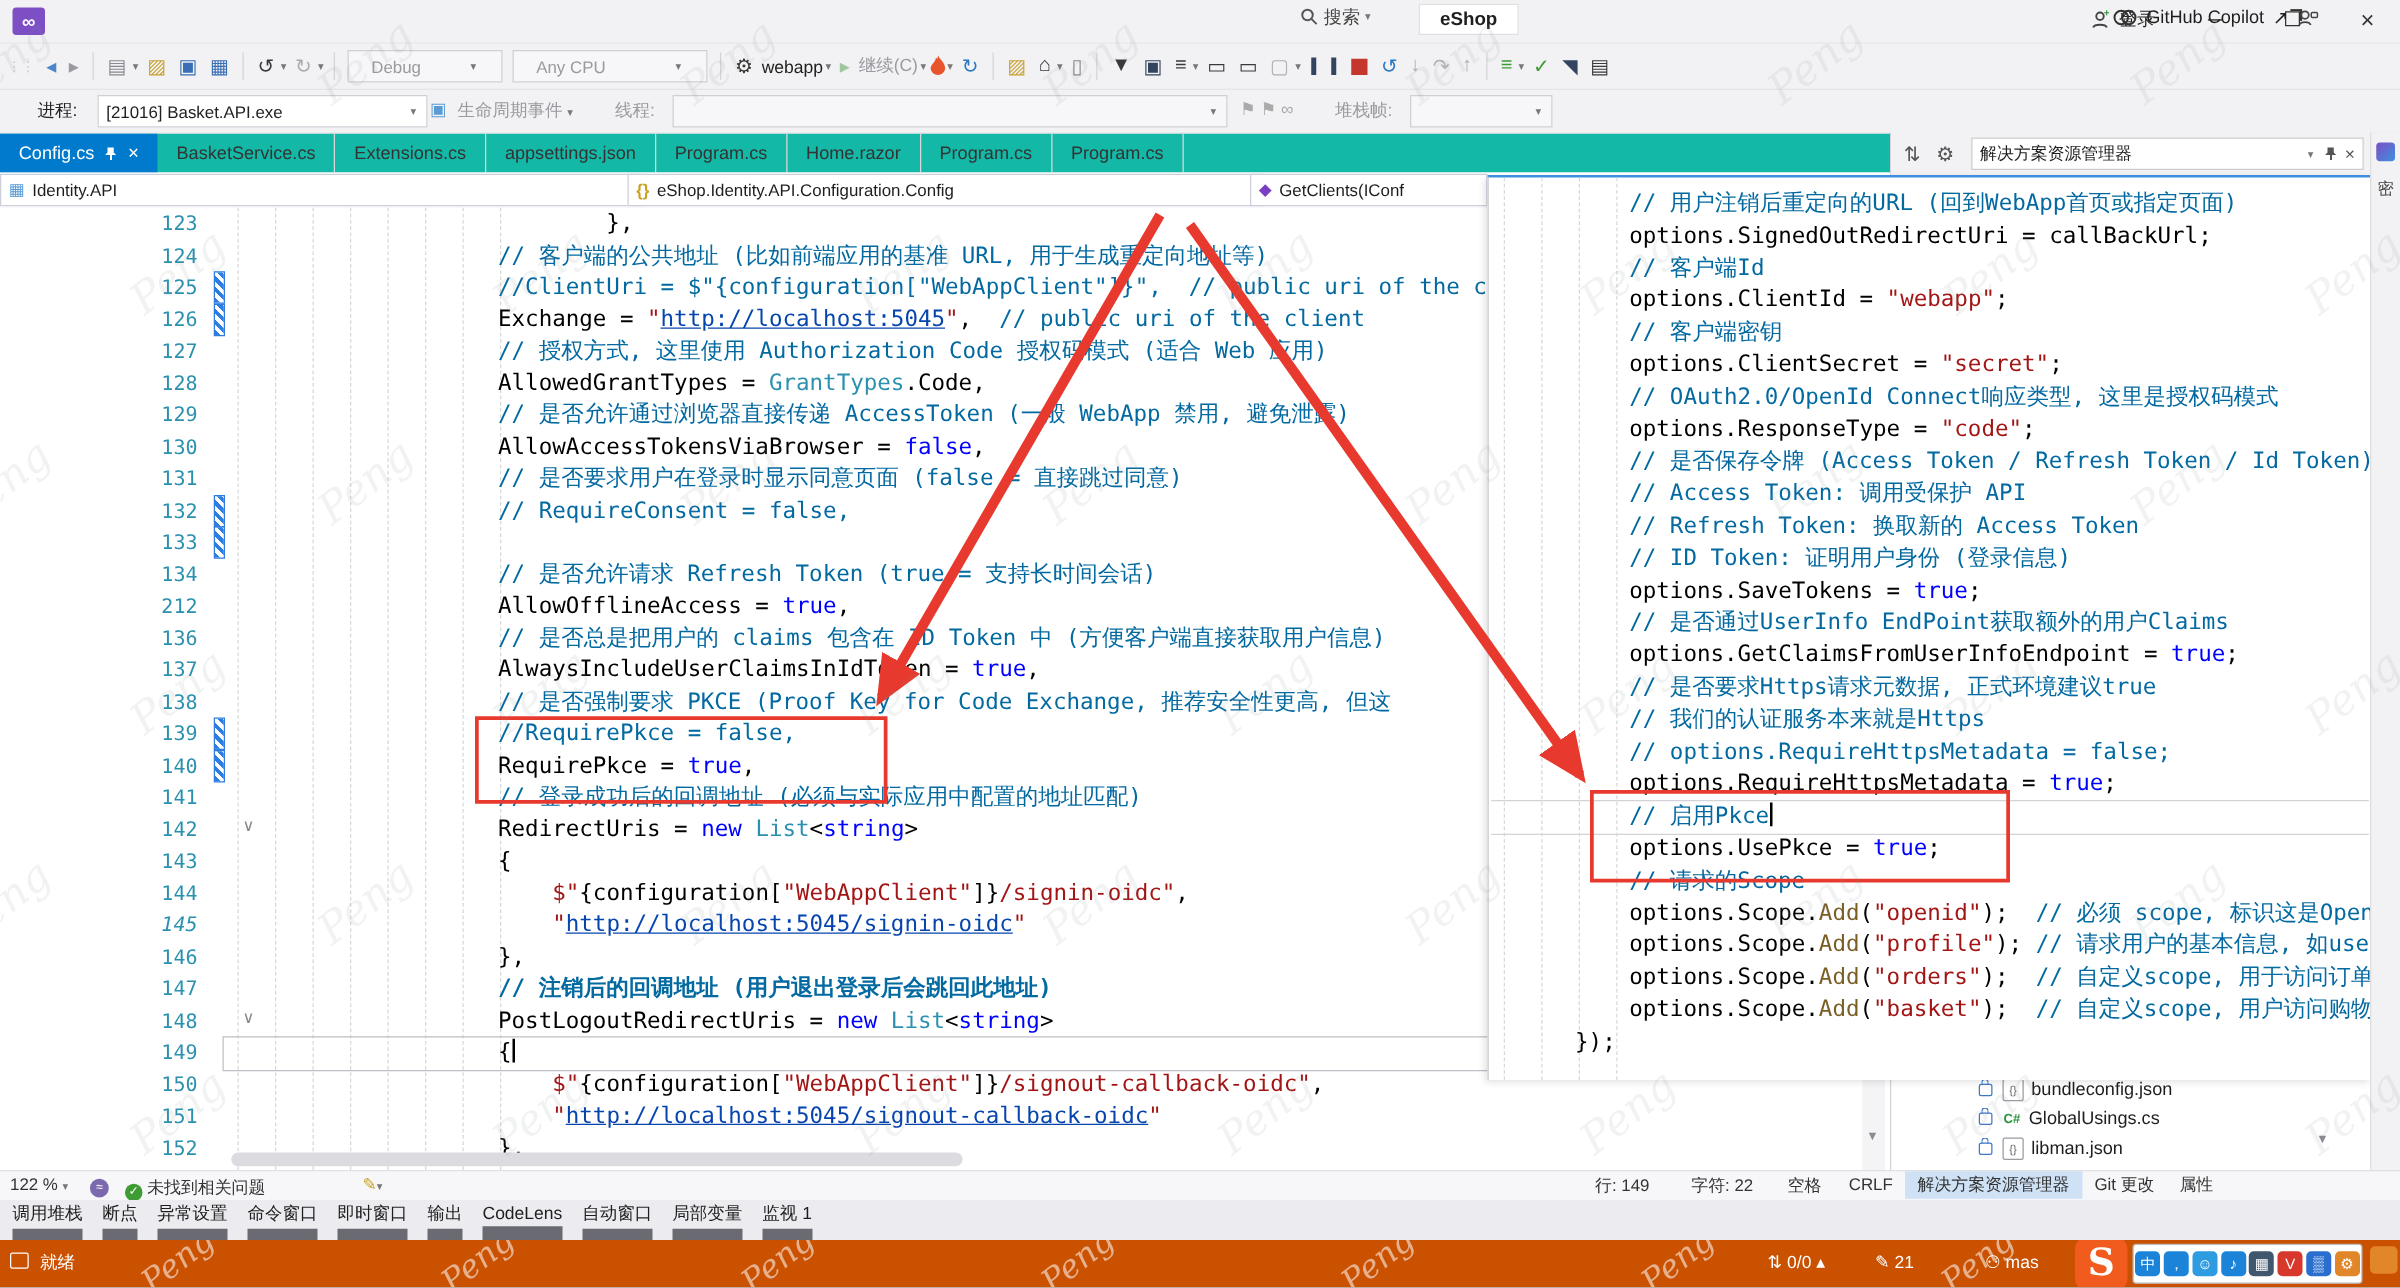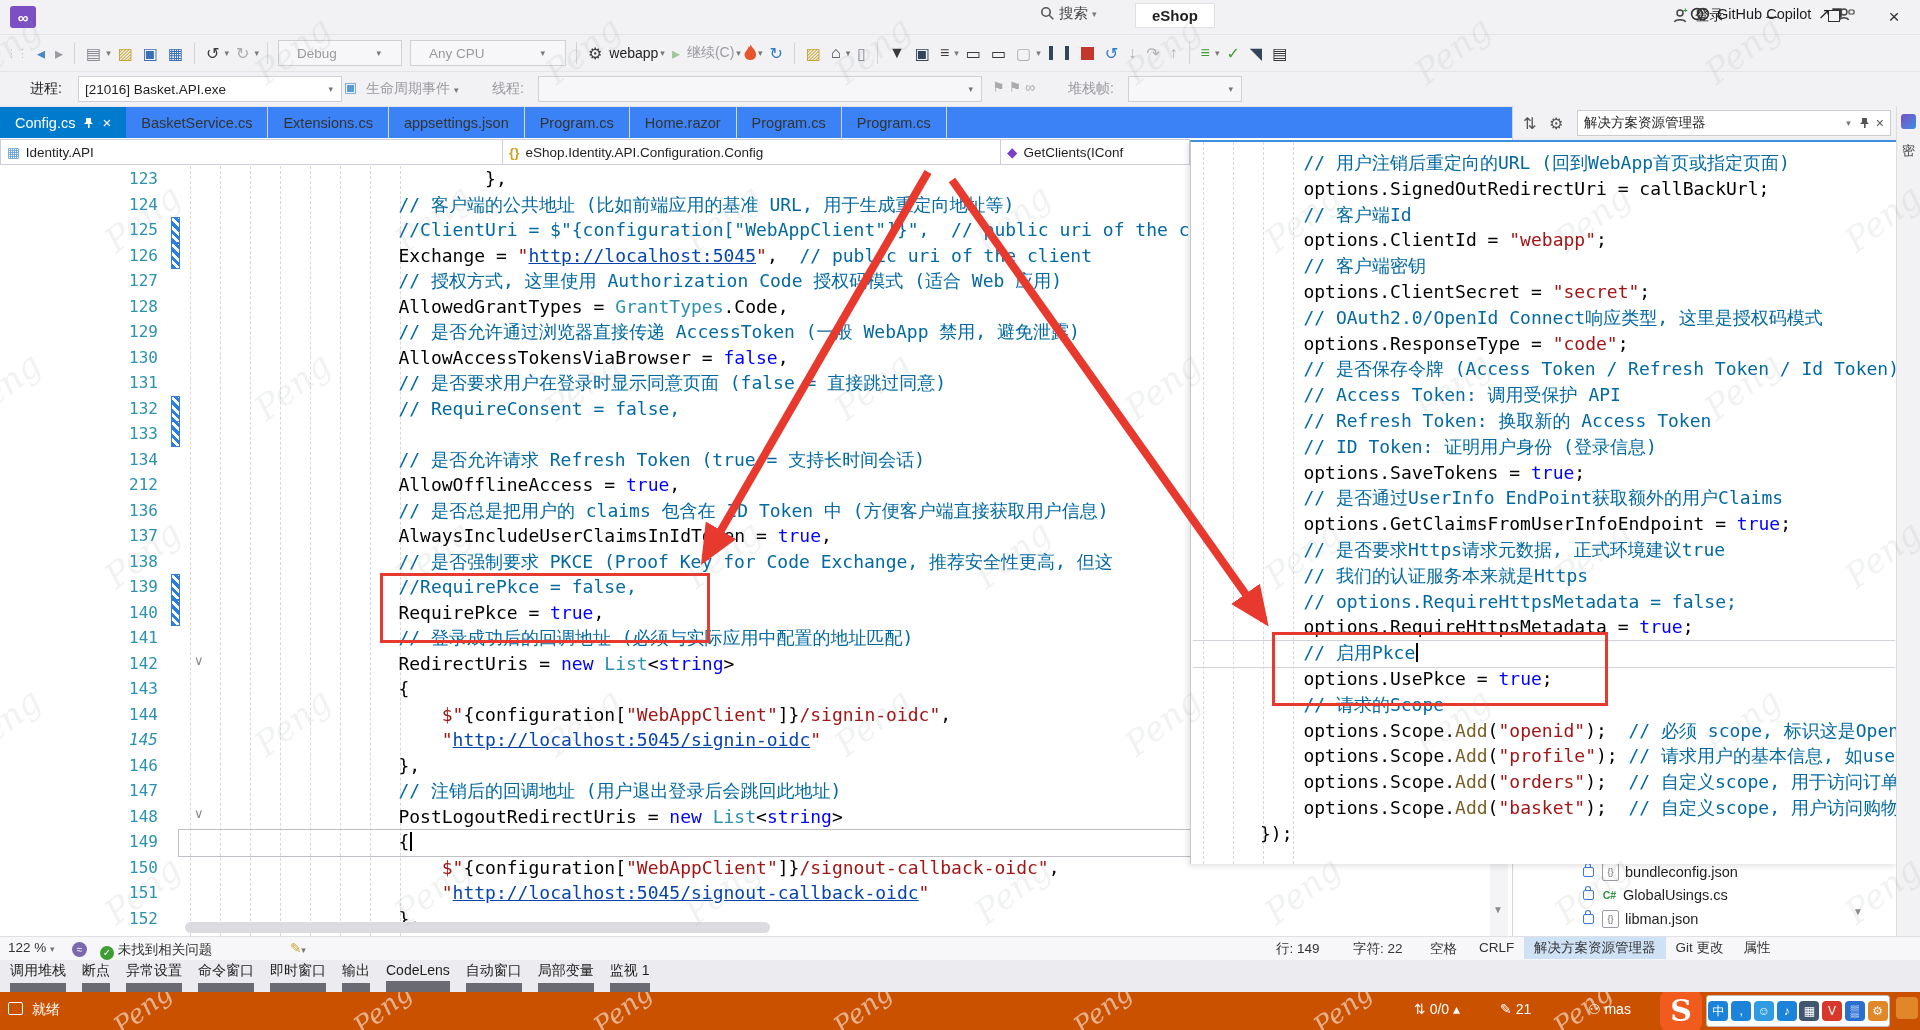--- a/index.html
+++ b/index.html
@@ -28,7 +28,7 @@
   .dcombo{position:absolute;top:4px;height:24px;border:1px solid #cfcfd6;background:#fff;display:flex;align-items:center;justify-content:space-between;padding:0 6px;font-size:13.5px;color:#222;}
   .dcombo.dis{background:#f7f7f9;color:#aaa;}
   
-  #tabbar{position:absolute;left:0;top:107px;width:1605px;height:31px;background:#3b82f6;}
+  #tabbar{position:absolute;left:0;top:107px;width:1605px;height:31px;background:#14b8a6;}
   #doc-tabs{display:flex;height:31px;}
   .dtab{padding:0 15px;font-size:14.5px;line-height:30px;border-right:1px solid #d8d8dc;color:#333;display:flex;align-items:center;gap:8px;}
   .dtab.active{background:#007acc;color:#fff;border-right:none;}

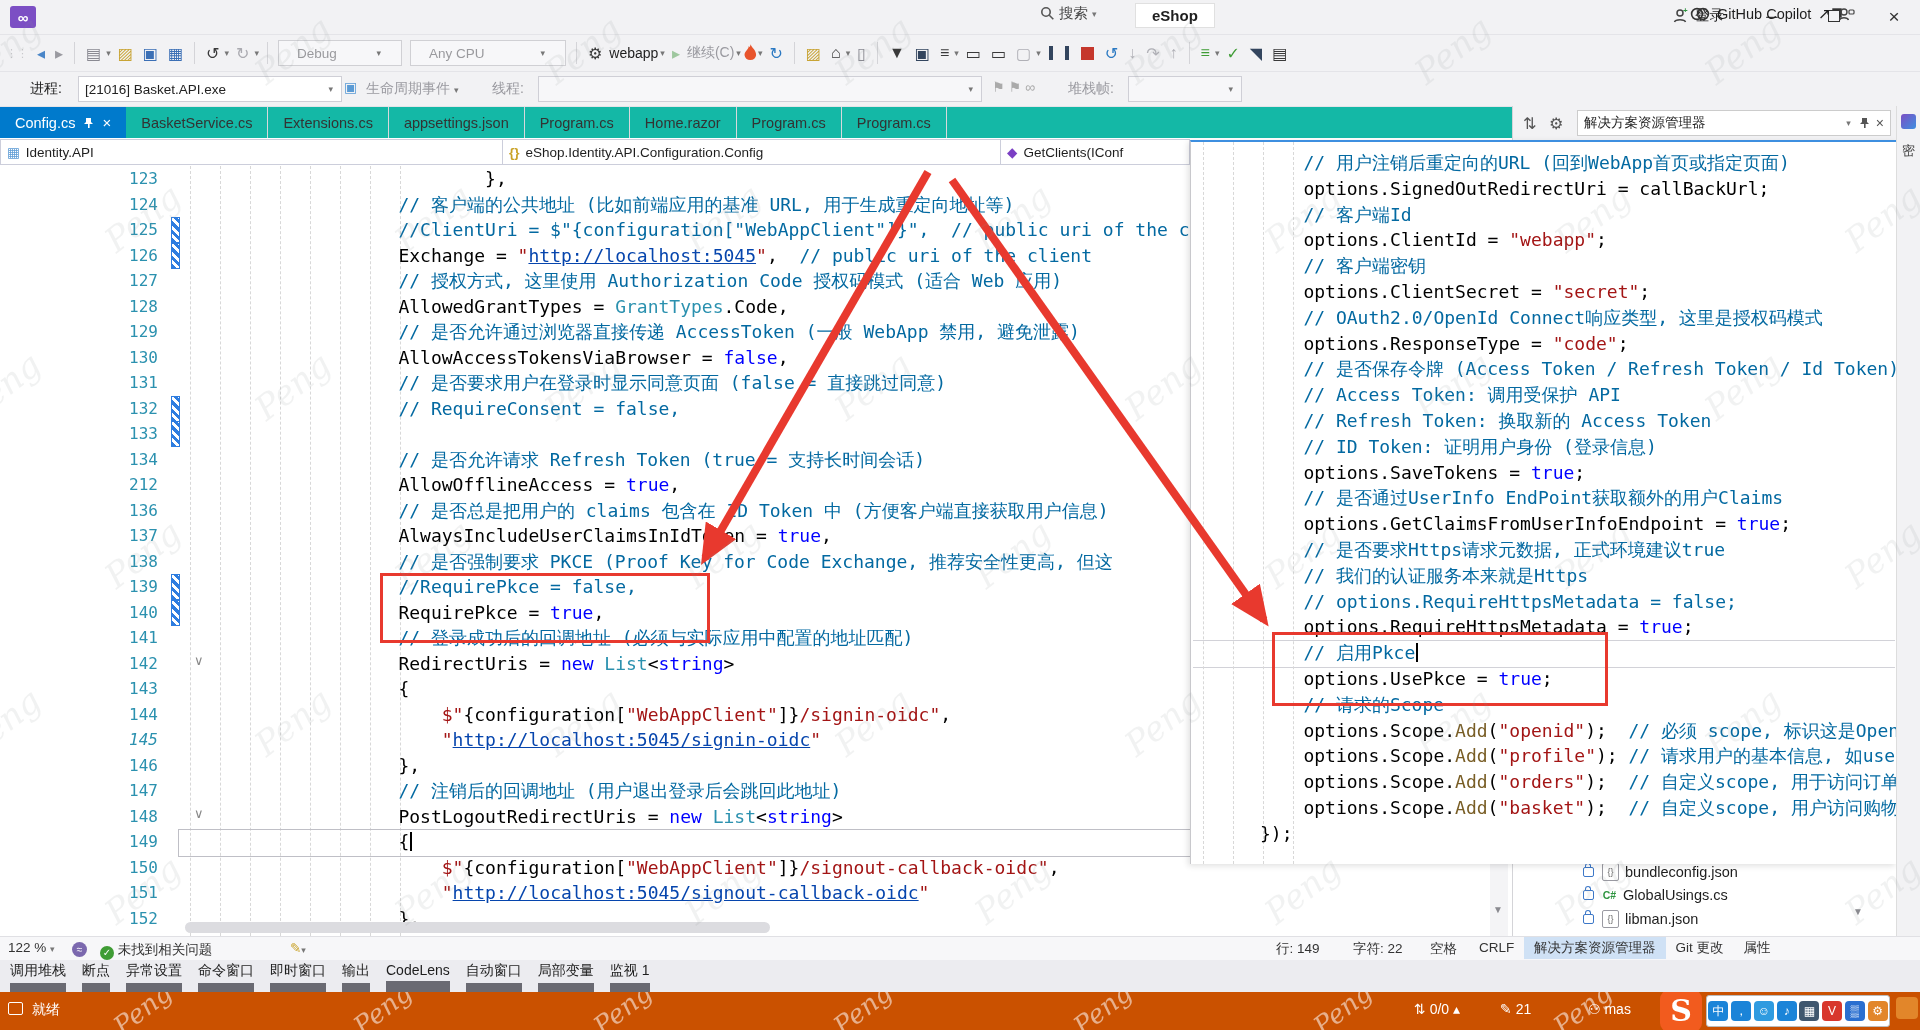--- a/index.html
+++ b/index.html
@@ -445,7 +445,7 @@
         </div>
         <div class="crow" style="top: 612px; height: 25.5px;">
           <span class="lnum" style="line-height: 25.5px;">147</span>
-          <span class="ctext" style="left: 225px; line-height: 25.5px;">                <span class="cm">// 注销后的回调地址 (用户退出登录后会跳回此地址)</span></span>
+          <span class="ctext" style="left: 225px; line-height: 25.5px; font-weight: bold;">                <span class="cm">// 注销后的回调地址 (用户退出登录后会跳回此地址)</span></span>
         </div>
         <div class="crow" style="top: 637.5px; height: 25.5px;">
           <span class="lnum" style="line-height: 25.5px;">148</span>

